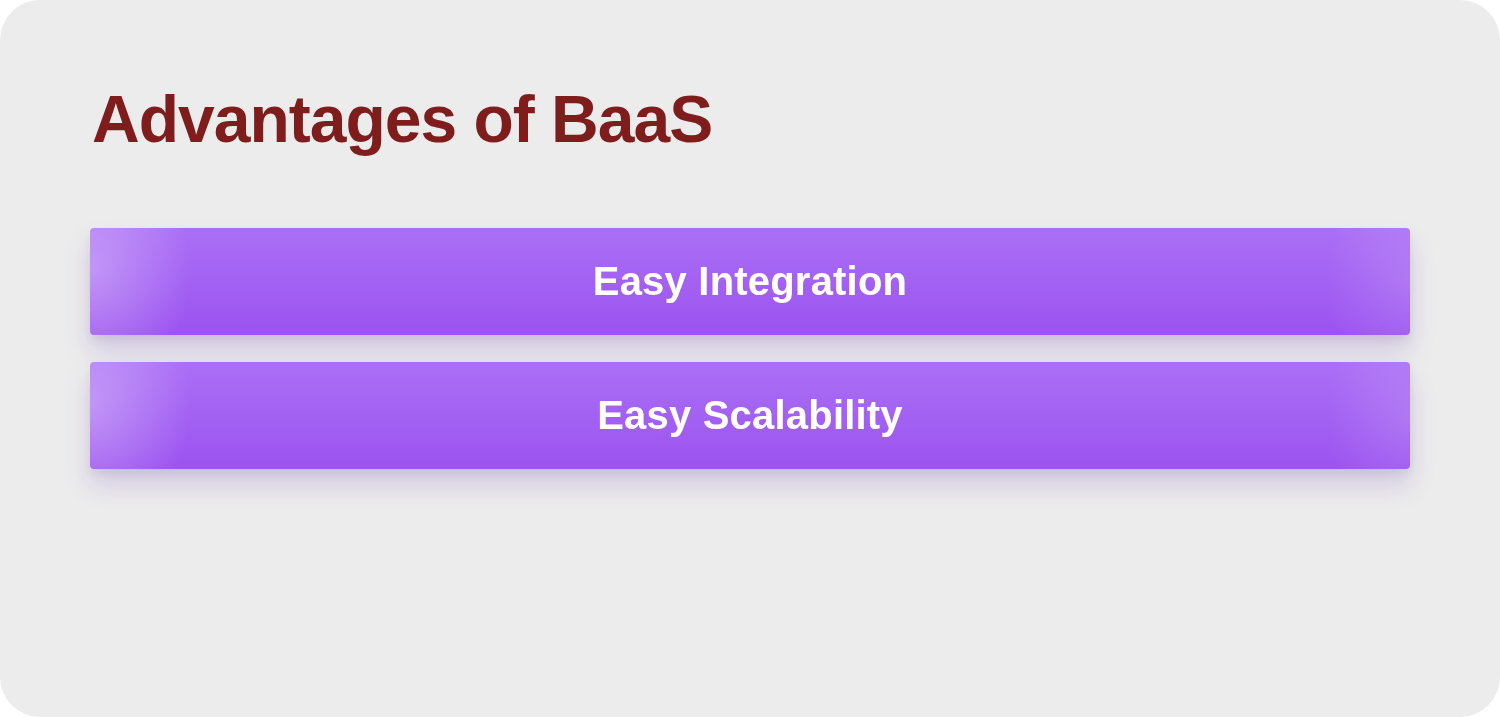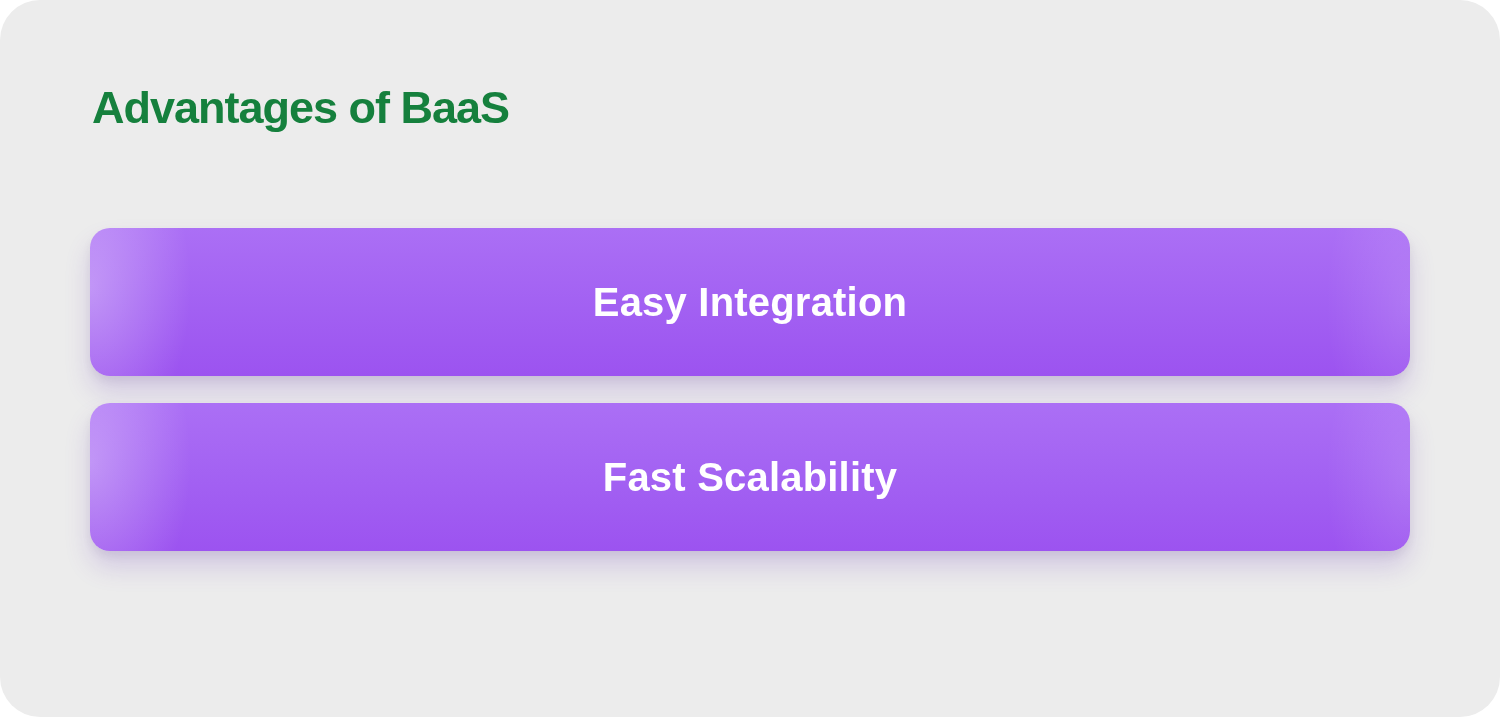--- a/index.html
+++ b/index.html
@@ -21,11 +21,11 @@
     position: absolute;
     left: 92px;
     top: 82px;
-    font-size: 45px;
+    font-size: 66px;
     line-height: 1.15;
     font-weight: 800;
     letter-spacing: -1px;
-    color: #15803d;
+    color: #7f1d1d;
   }
   .bars {
     position: absolute;

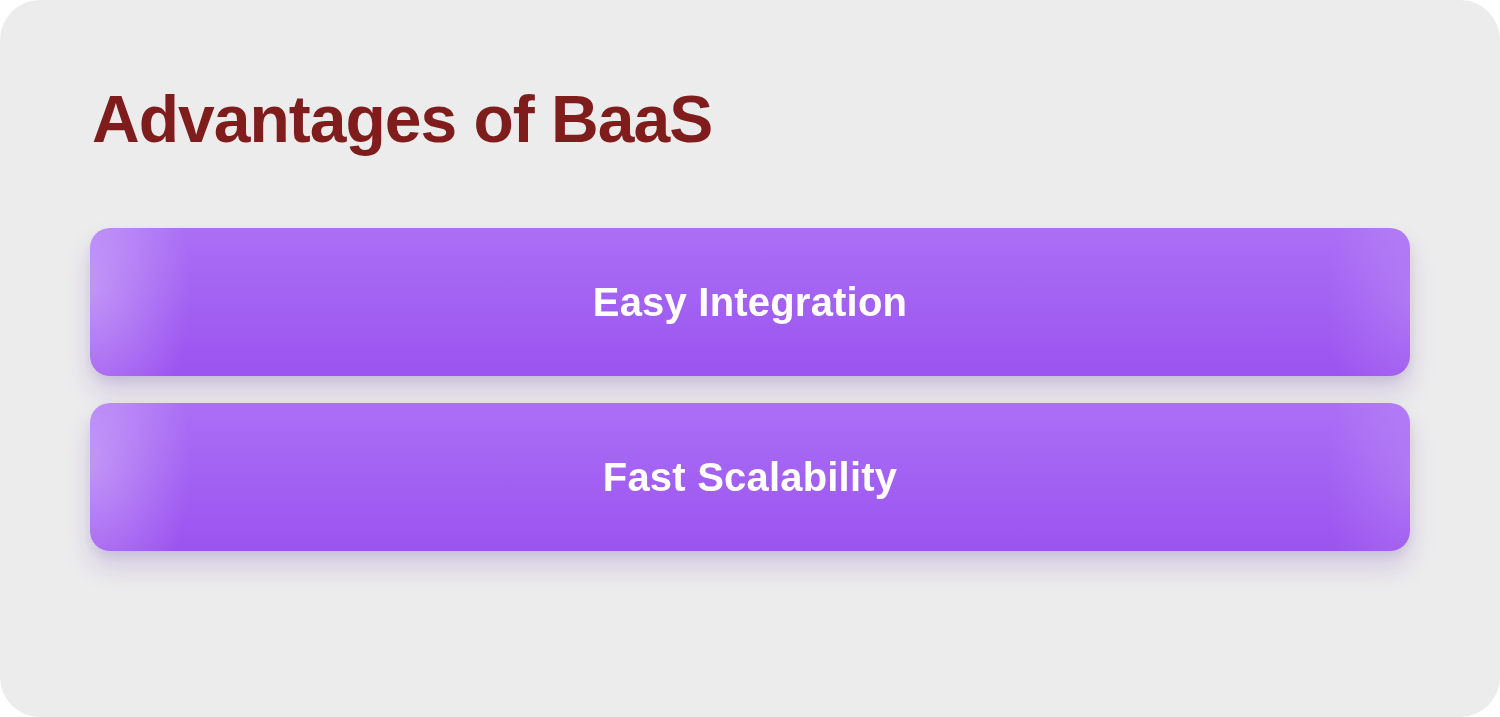--- a/index.html
+++ b/index.html
@@ -37,8 +37,8 @@
     gap: 27px;
   }
   .bar {
-    height: 148px;
-    border-radius: 20px;
+    height: 107px;
+    border-radius: 4px;
     display: flex;
     align-items: center;
     justify-content: center;

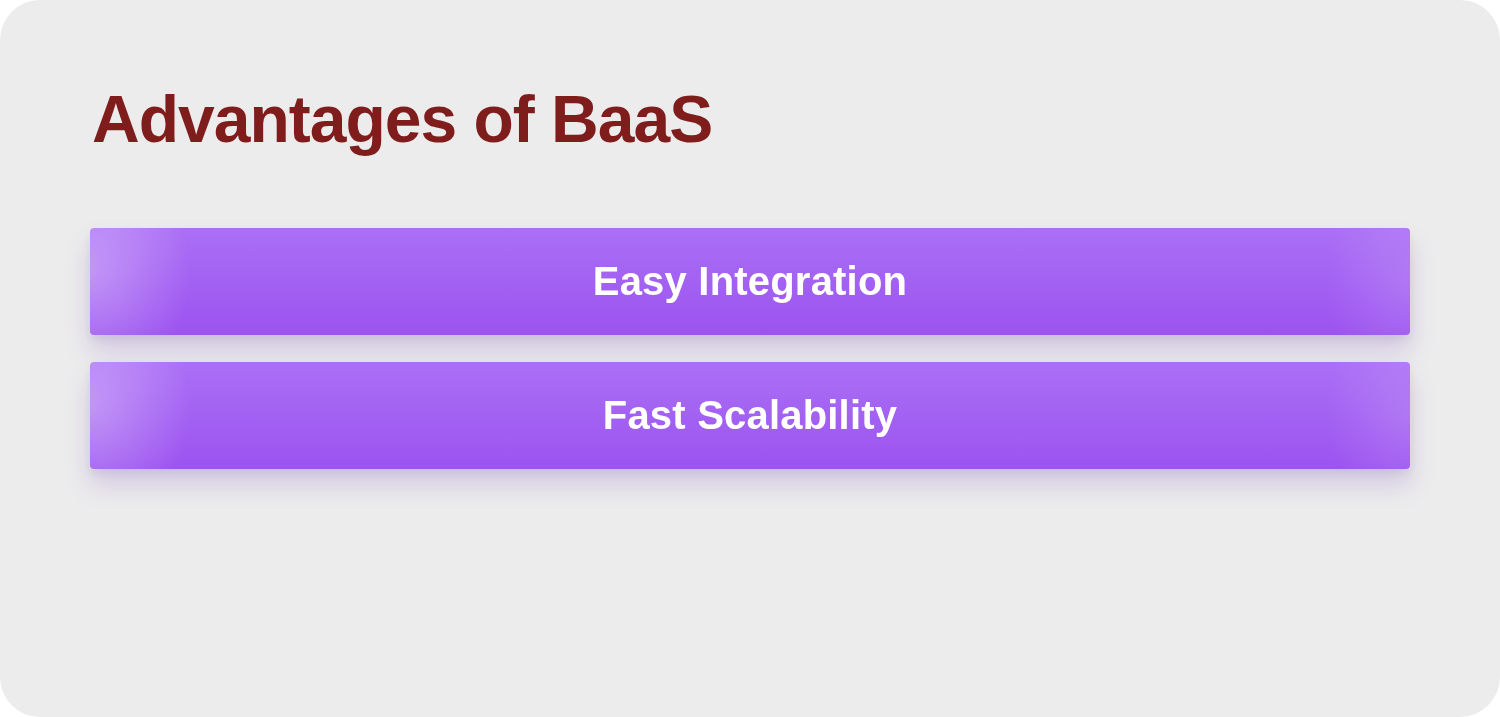--- a/index.html
+++ b/index.html
@@ -69,7 +69,7 @@
       <span class="bar-label">Easy Integration</span>
     </div>
     <div class="bar">
-      <span class="bar-label">Fast Scalability</span>
+      <span class="bar-label">Easy Scalability</span>
     </div>
   </div>
 </div>

